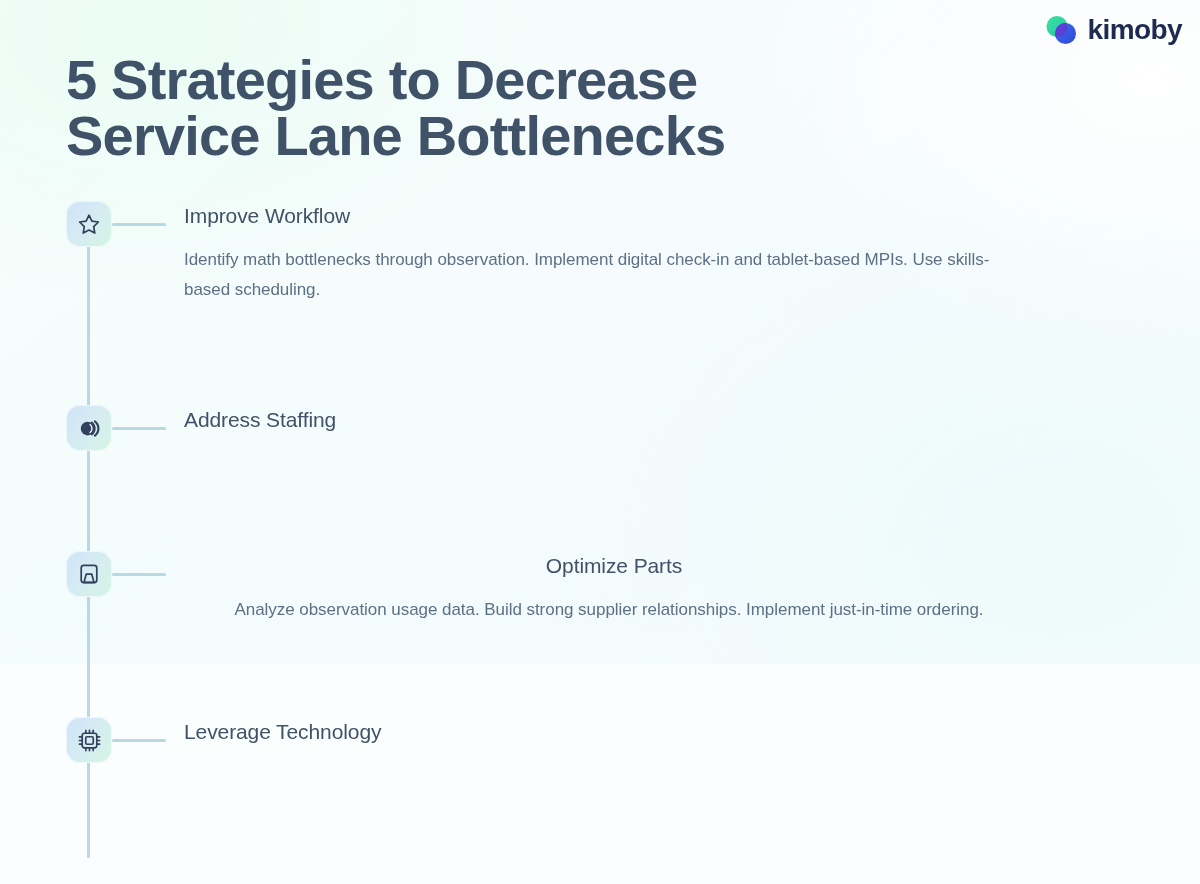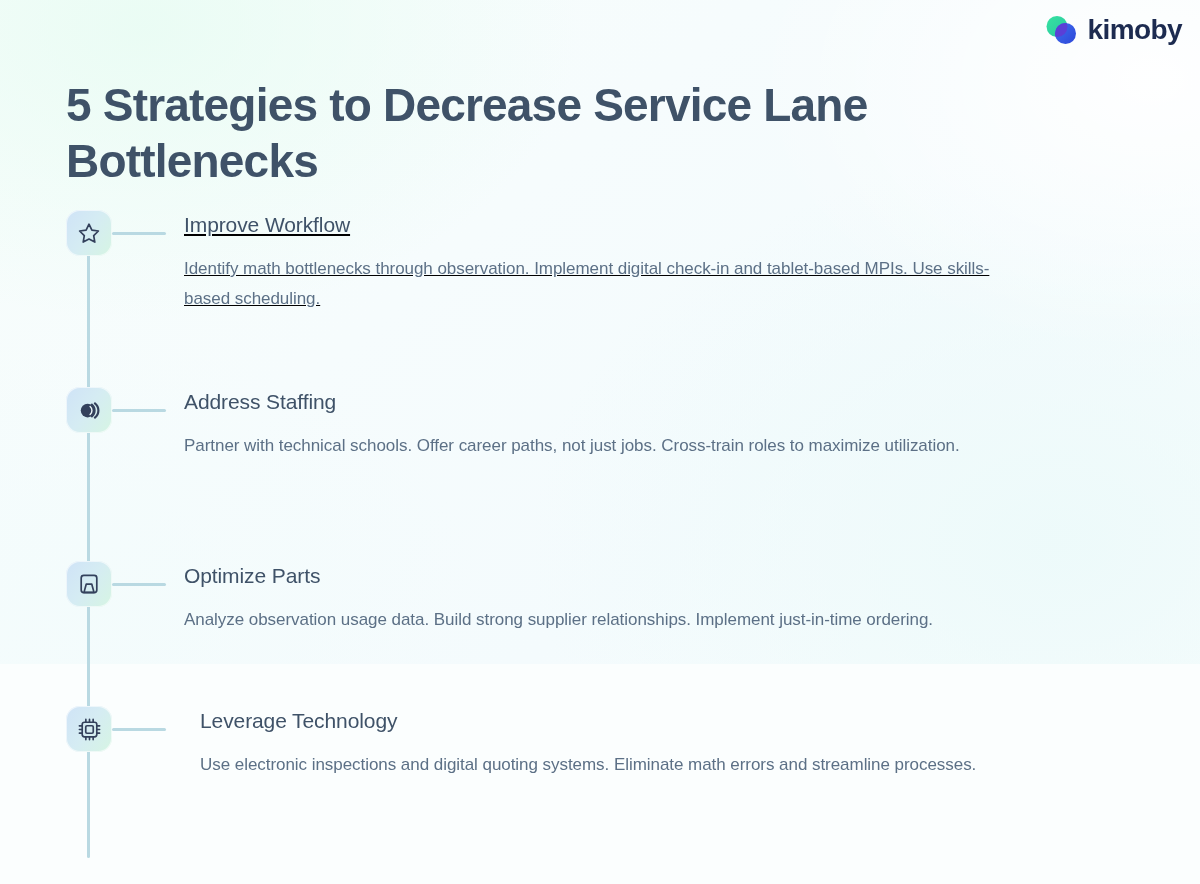--- a/index.html
+++ b/index.html
@@ -57,12 +57,11 @@
     left: 66px;
     top: 52px;
     width: 830px;
-    font-size: 46px;
+    font-size: 56px;
     line-height: 56px;
     font-weight: bold;
     color: #3f5268;
     letter-spacing: -0.8px;
-    margin-top: 25px;
   }
 
   

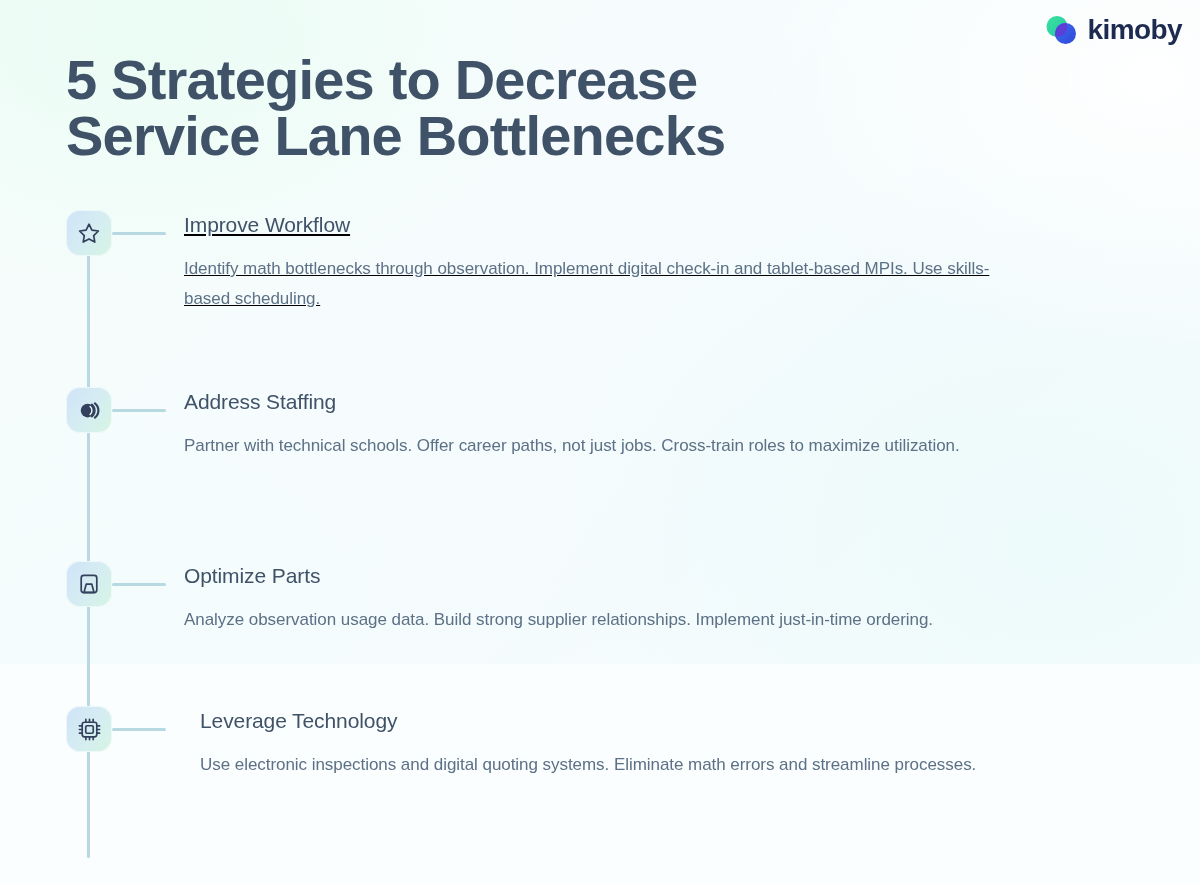--- a/index.html
+++ b/index.html
@@ -86,7 +86,7 @@
     display: flex;
     align-items: flex-start;
   }
-  .row-1 { margin-top: 12px; text-decoration: underline; }
+  .row-1 { margin-top: 3px; }
   .row-2 { margin-top: 73px; }
   .row-3 { margin-top: 100px; }
   .row-4 { margin-top: 71px; gap: 16px; }

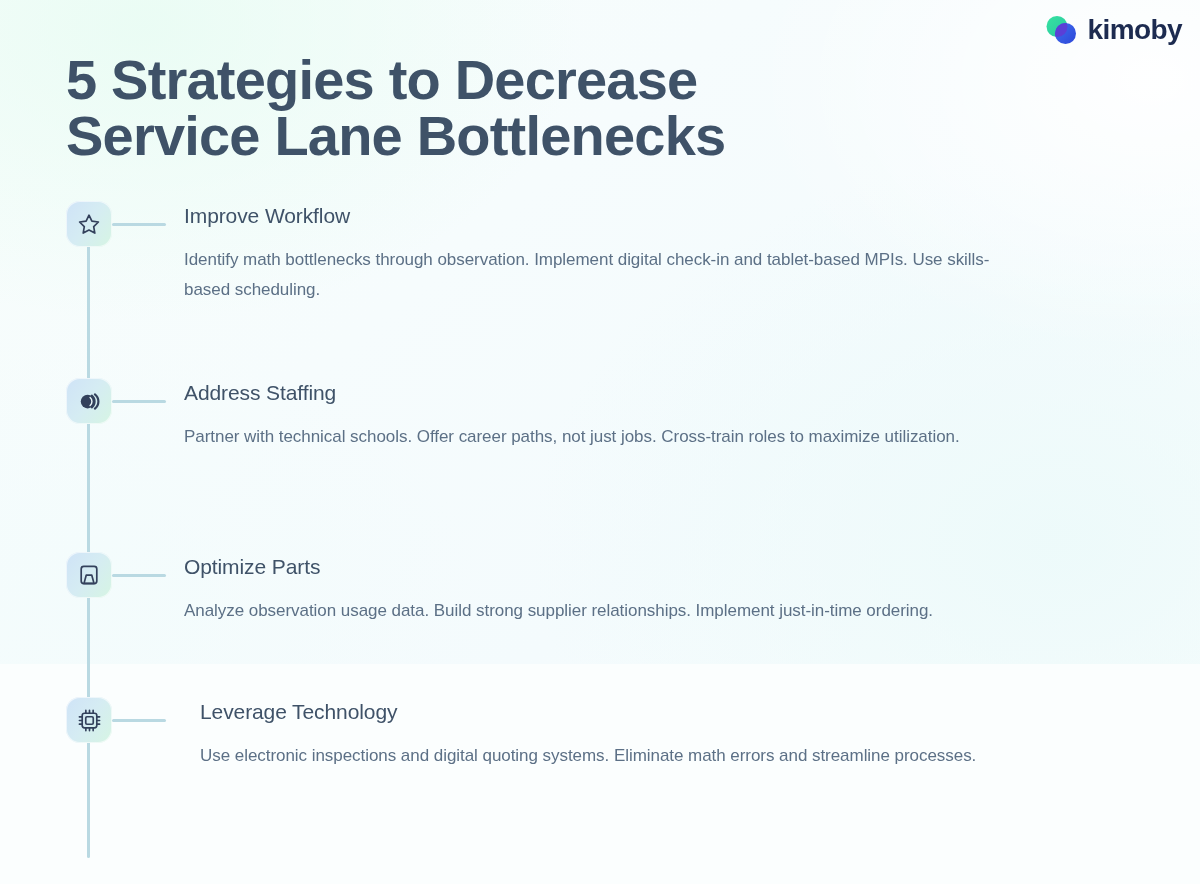--- a/index.html
+++ b/index.html
@@ -87,7 +87,7 @@
     align-items: flex-start;
   }
   .row-1 { margin-top: 3px; }
-  .row-2 { margin-top: 73px; }
+  .row-2 { margin-top: 100px; }
   .row-3 { margin-top: 100px; }
   .row-4 { margin-top: 71px; gap: 16px; }
 

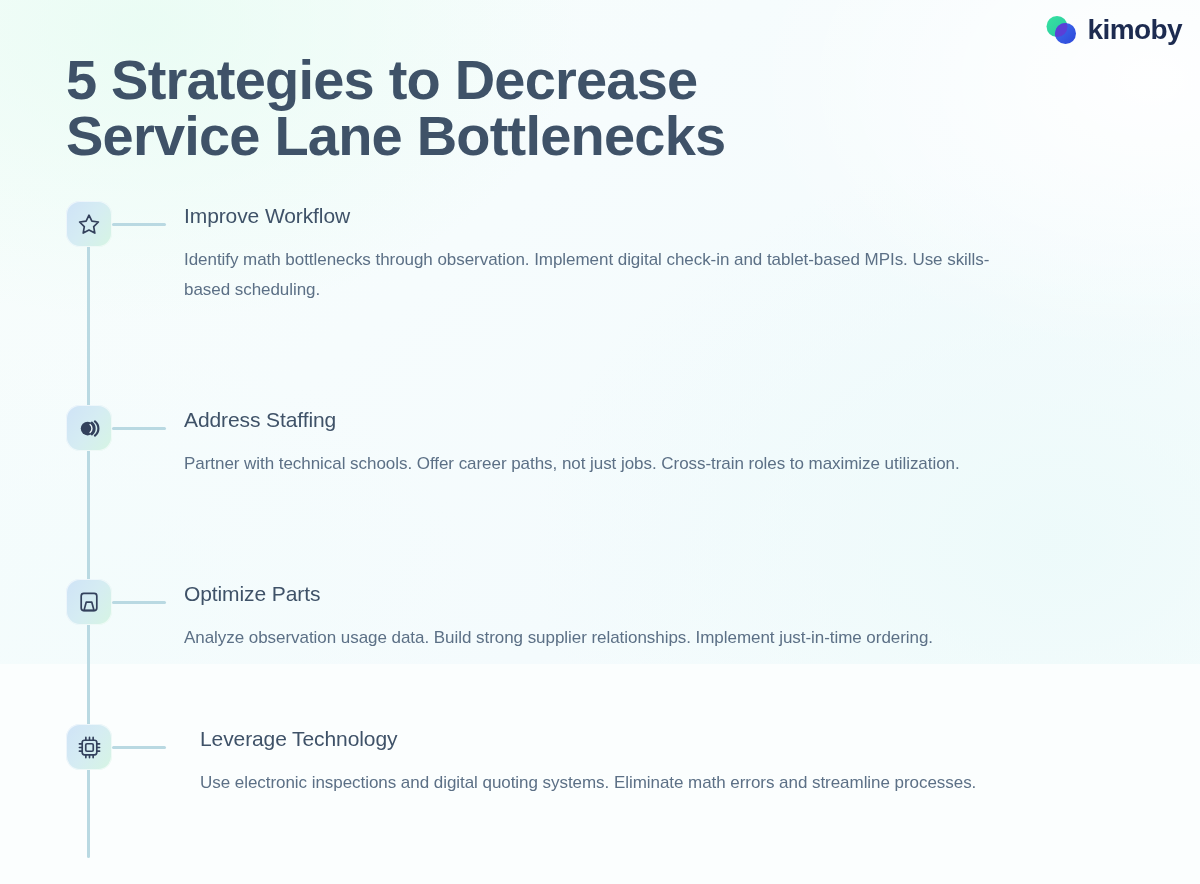--- a/index.html
+++ b/index.html
@@ -203,7 +203,6 @@
       </div>
       <div class="content">
         <div class="item-title">Address Staffing</div>
-        <div class="item-desc">Partner with technical schools. Offer career paths, not just jobs. Cross-train roles to maximize utilization.</div>
       </div>
     </div>
 

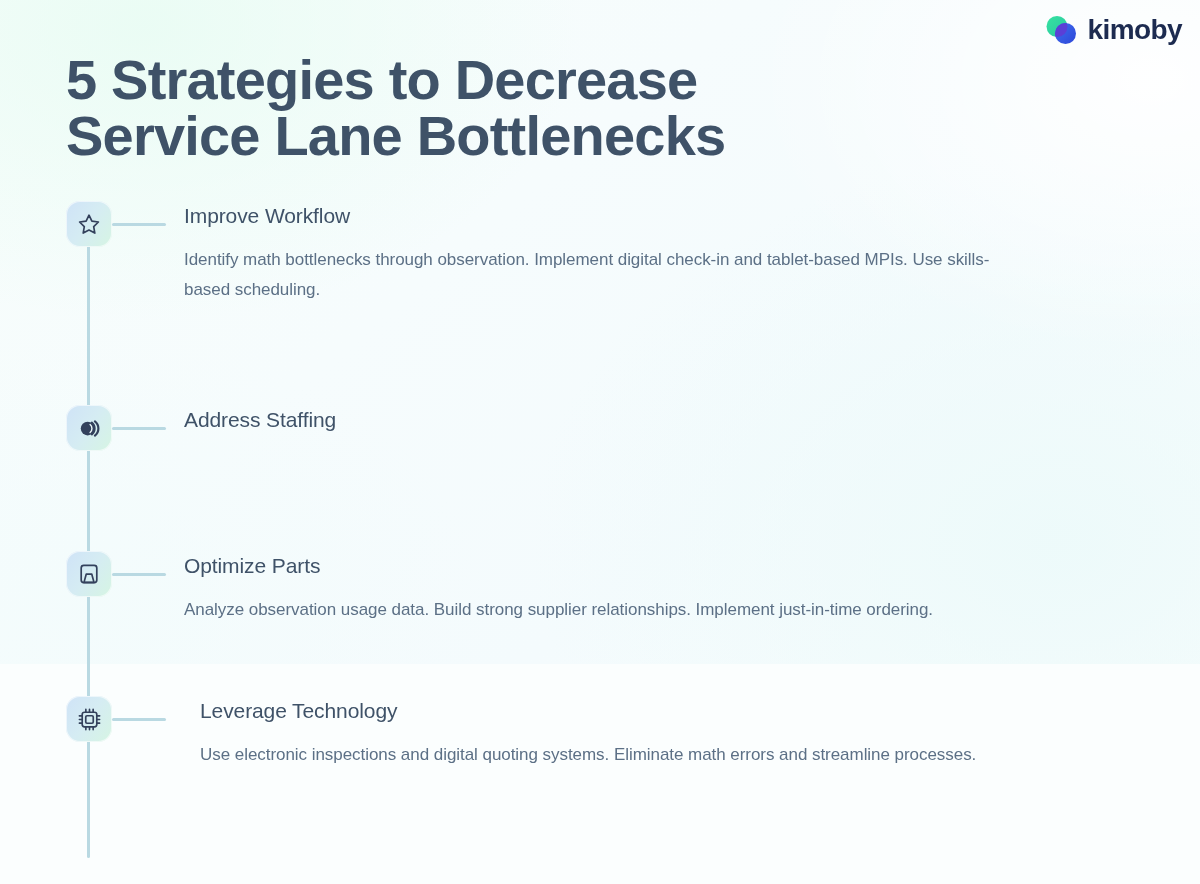--- a/index.html
+++ b/index.html
@@ -88,7 +88,7 @@
   }
   .row-1 { margin-top: 3px; }
   .row-2 { margin-top: 100px; }
-  .row-3 { margin-top: 100px; }
+  .row-3 { margin-top: 100px; text-align: center; }
   .row-4 { margin-top: 71px; gap: 16px; }
 
   .badge-wrap {

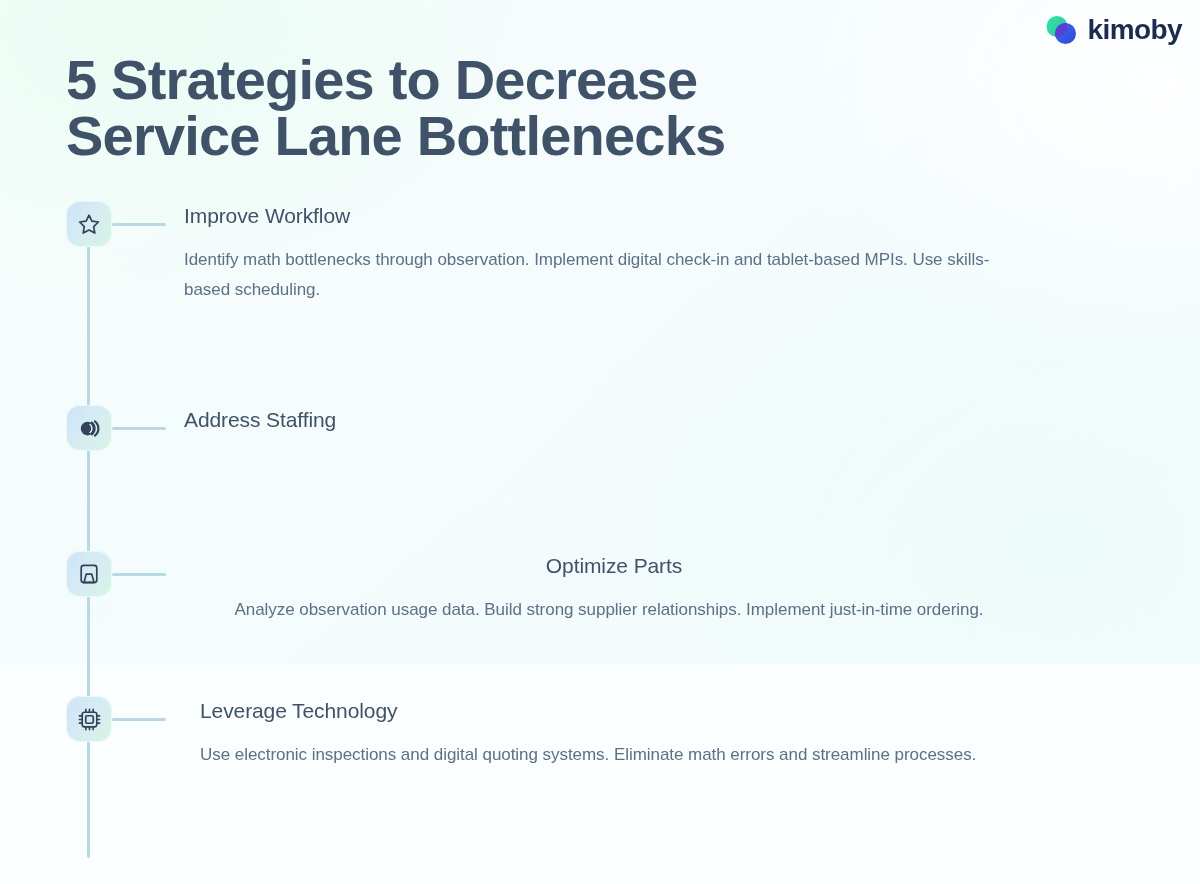--- a/index.html
+++ b/index.html
@@ -89,7 +89,7 @@
   .row-1 { margin-top: 3px; }
   .row-2 { margin-top: 100px; }
   .row-3 { margin-top: 100px; text-align: center; }
-  .row-4 { margin-top: 71px; gap: 16px; }
+  .row-4 { margin-top: 92px; }
 
   .badge-wrap {
     position: relative;

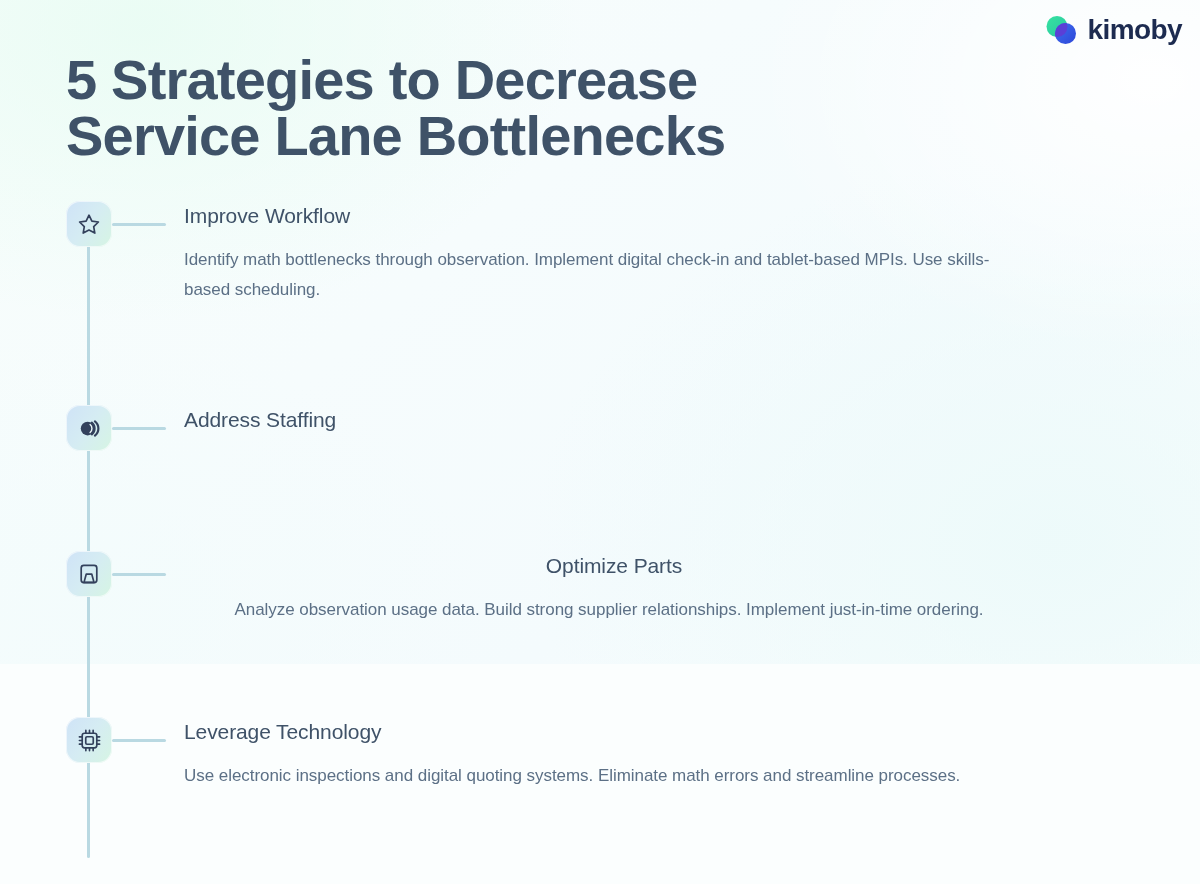--- a/index.html
+++ b/index.html
@@ -238,7 +238,6 @@
       </div>
       <div class="content">
         <div class="item-title">Leverage Technology</div>
-        <div class="item-desc">Use electronic inspections and digital quoting systems. Eliminate math errors and streamline processes.</div>
       </div>
     </div>
 

